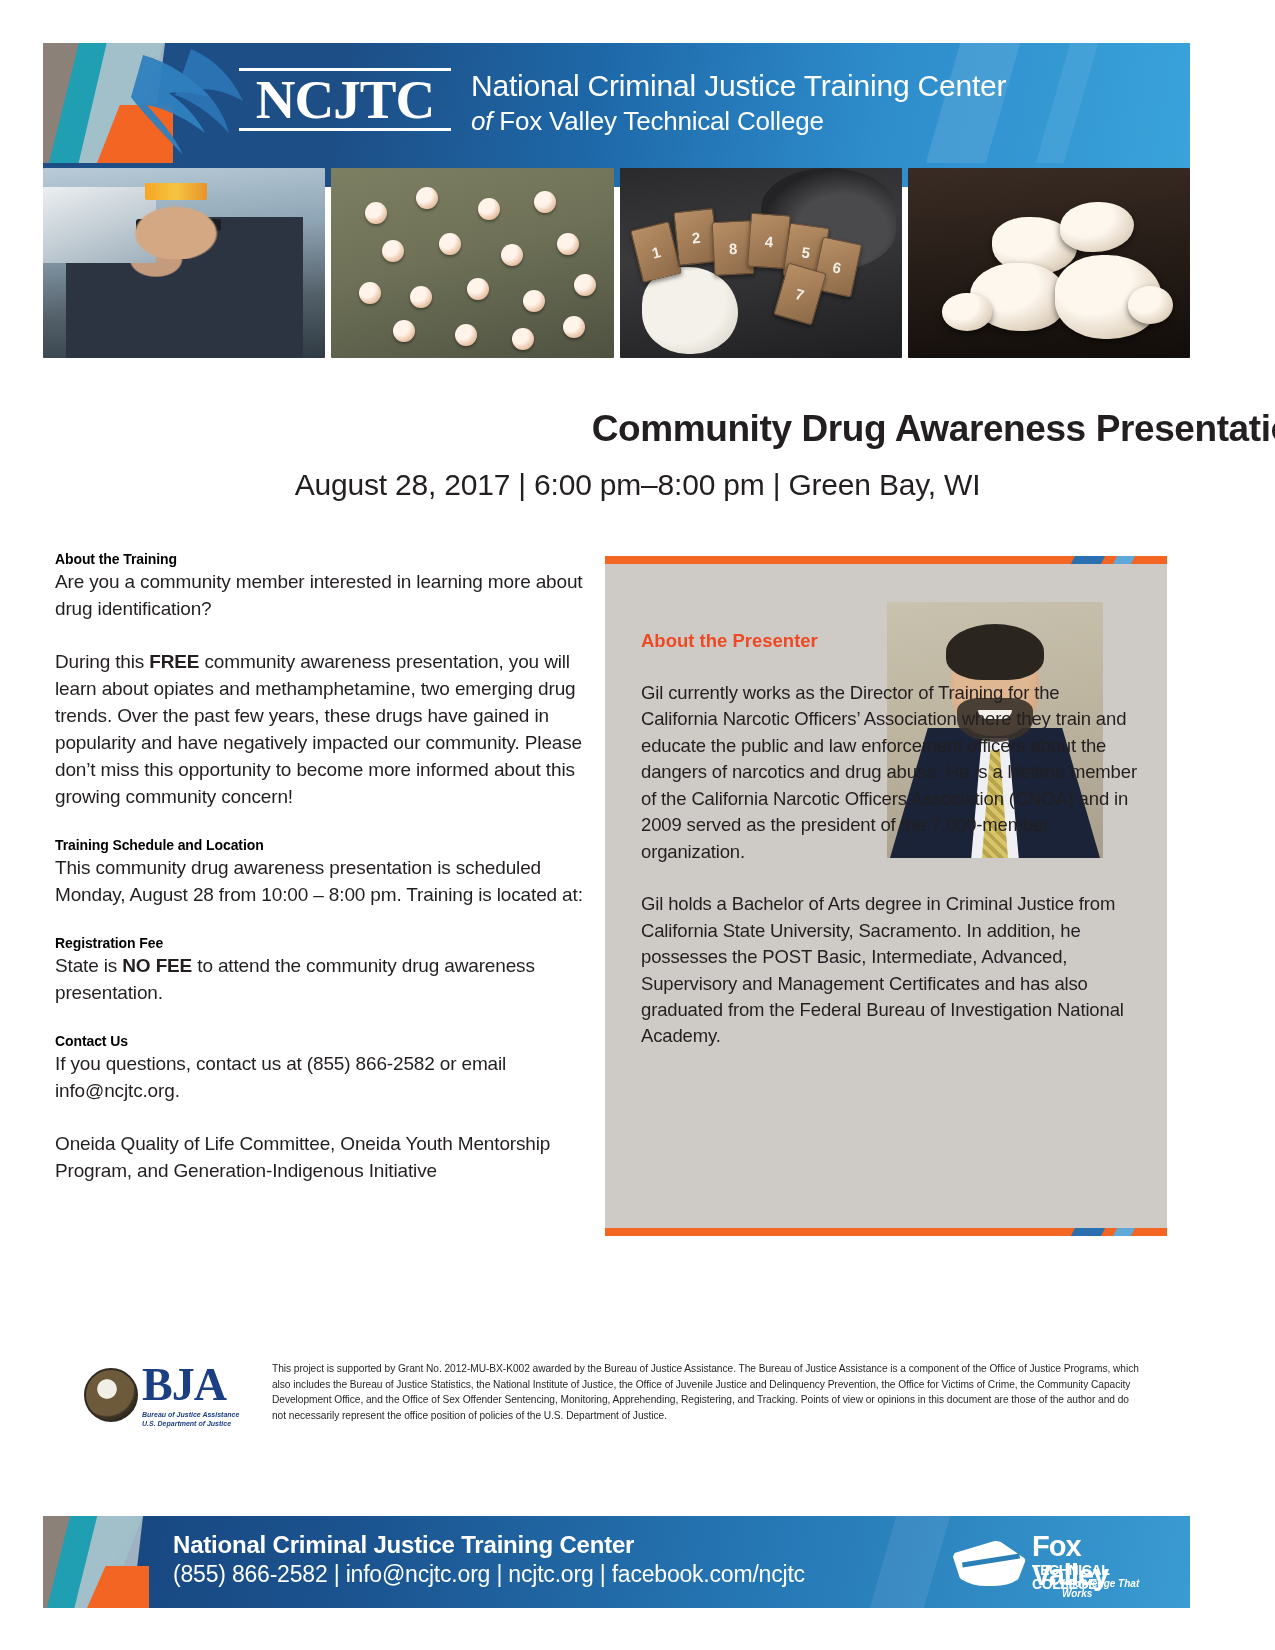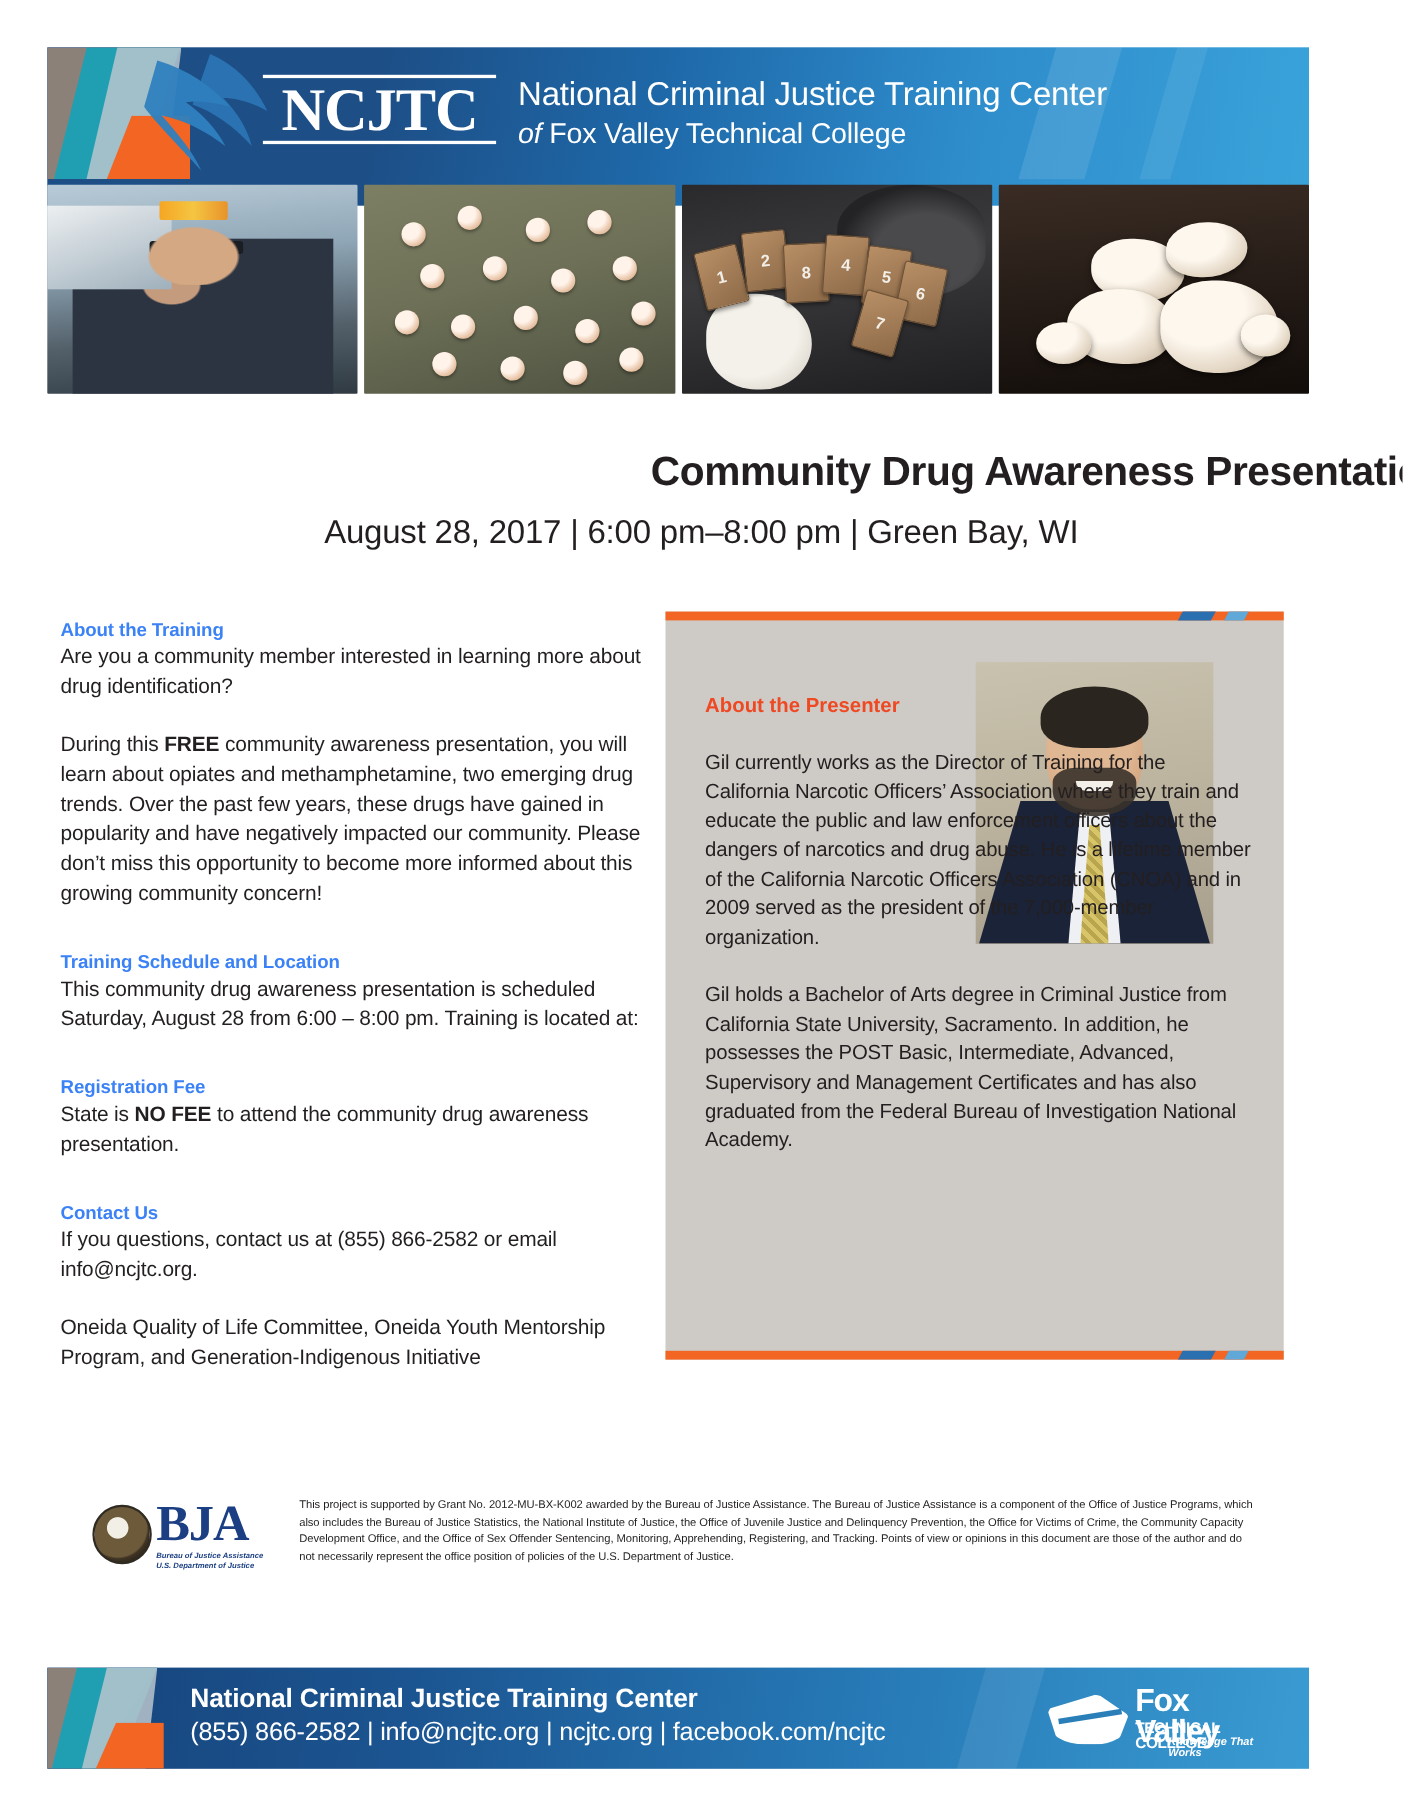--- a/index.html
+++ b/index.html
@@ -240,11 +240,11 @@
     width: 540px;
   }
   .sec-head {
-    color: #3b82f6;
-    font-size: 17px;
+    color: #000000;
+    font-size: 14px;
     font-weight: 700;
     letter-spacing: -0.1px;
-    margin: 12px 0 2px 0;
+    margin: 0 0 2px 0;
   }
   .body-txt {
     font-size: 19px;

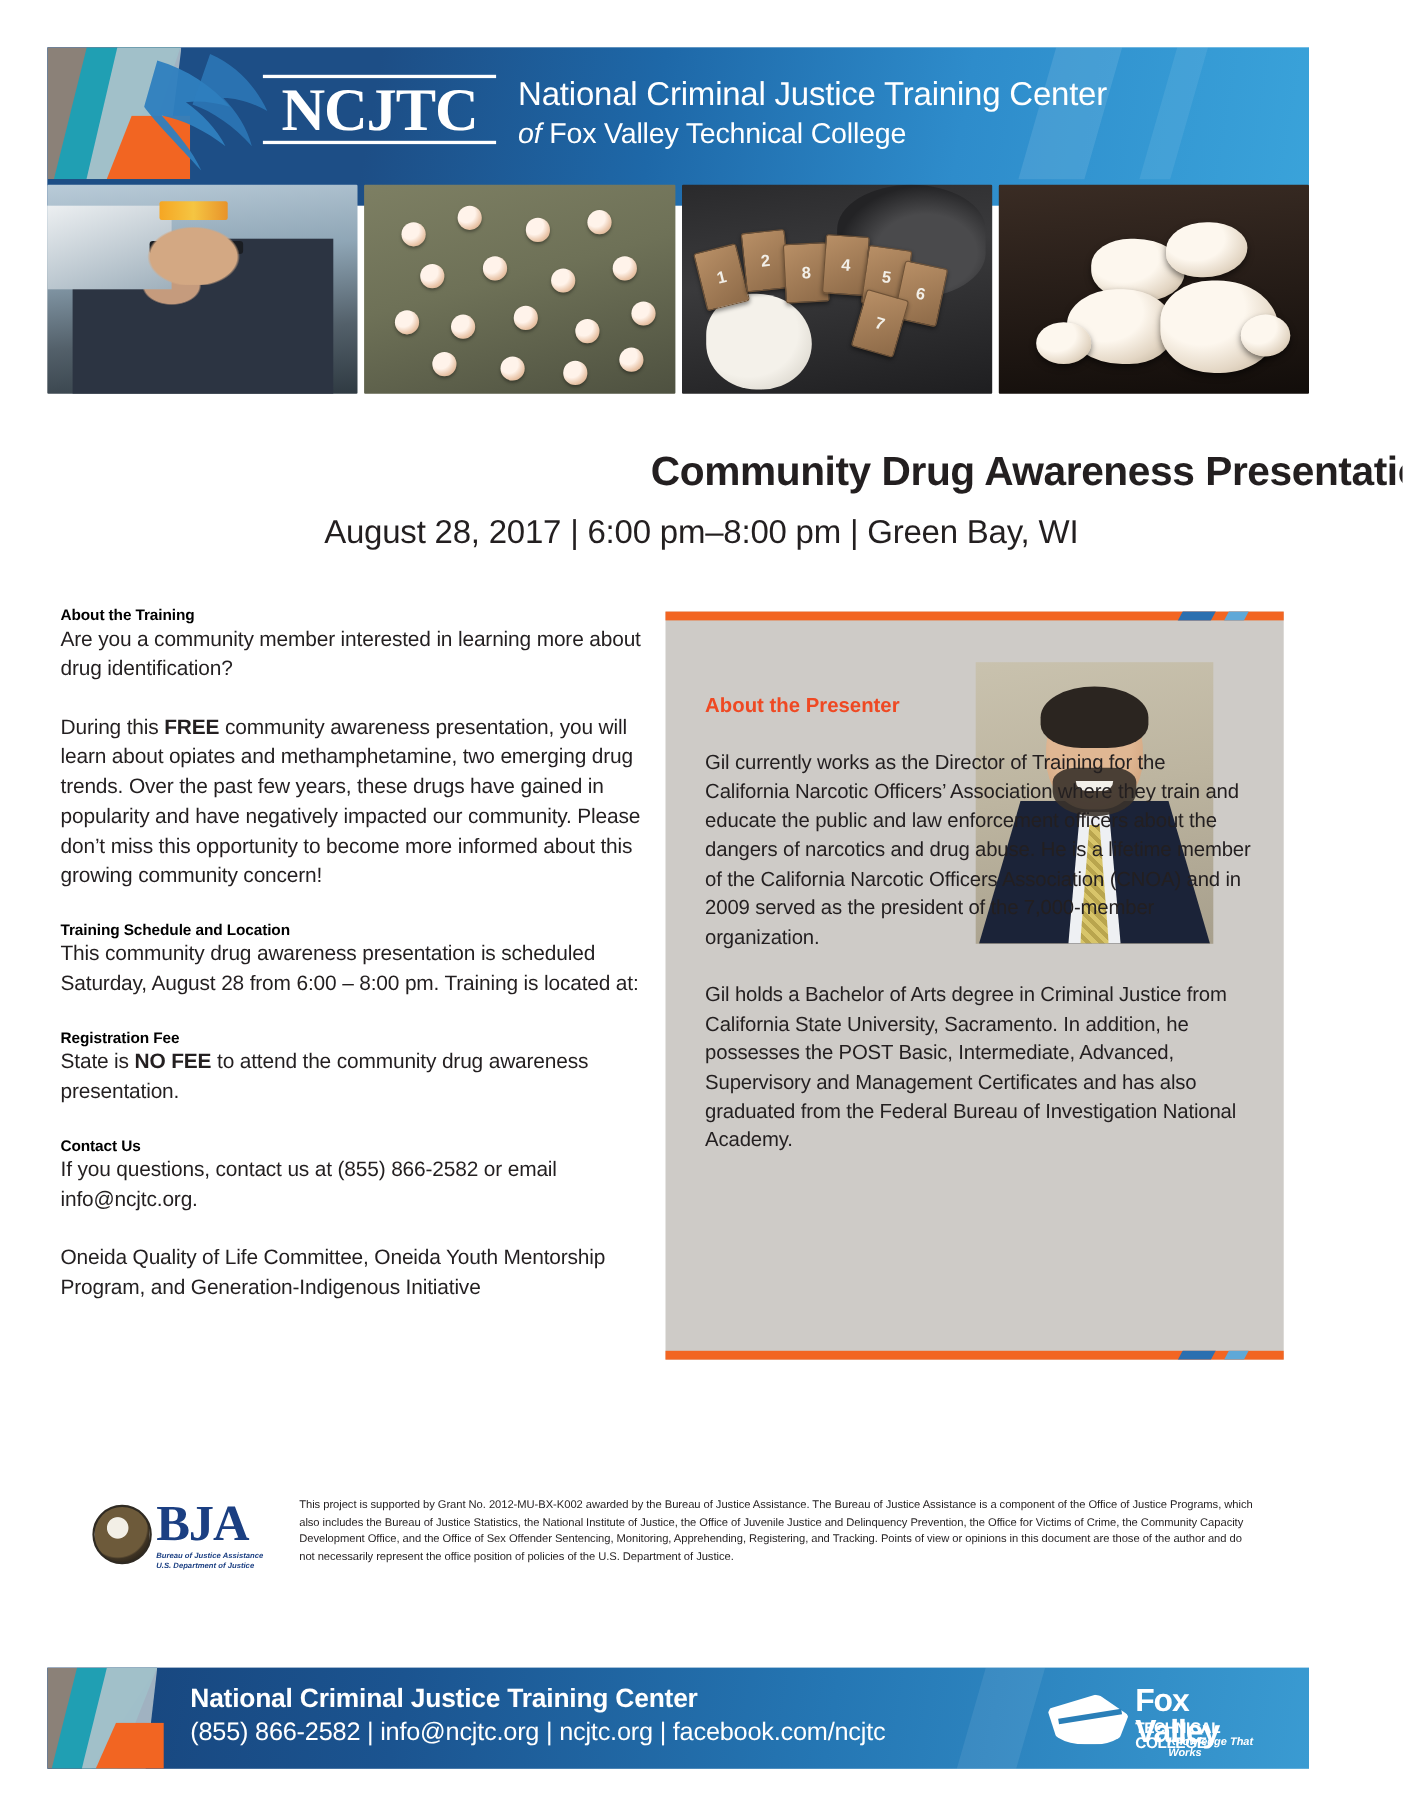--- a/index.html
+++ b/index.html
@@ -628,7 +628,7 @@
 
     <div class="gap-md"></div>
     <div class="sec-head">Training Schedule and Location</div>
-    <p class="body-txt">This community drug awareness presentation is scheduled Saturday, August 28 from 6:00 – 8:00 pm. Training is located at:</p>
+    <p class="body-txt">This community drug awareness presentation is scheduled Monday, August 28 from 10:00 – 8:00 pm. Training is located at:</p>
 
     <div class="gap-md"></div>
     <div class="sec-head">Registration Fee</div>

